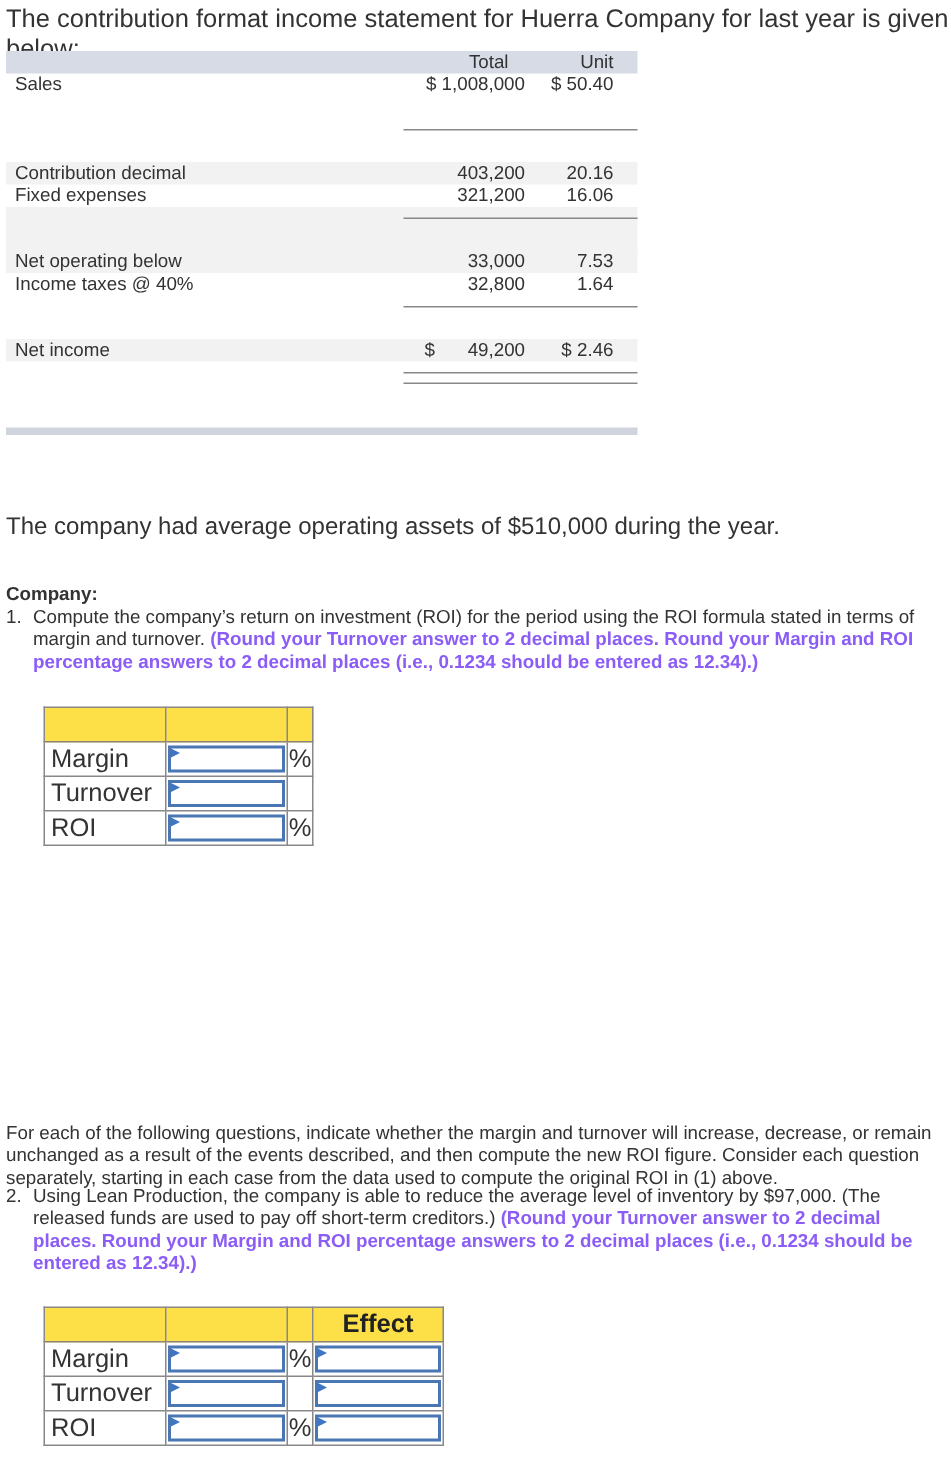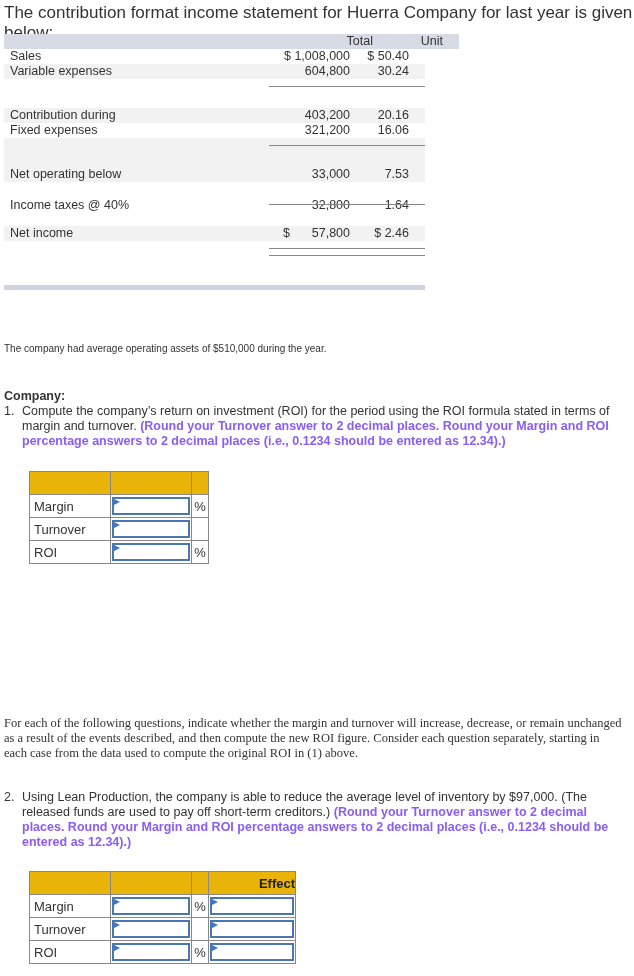--- a/index.html
+++ b/index.html
@@ -12,7 +12,7 @@
   .srow .lbl { position:absolute; left:6px; }
   .srow .tot { position:absolute; right:75px; text-align:right; }
   .srow .unit { position:absolute; right:16px; }
-  .hdr { background:#d7dbe5;padding-left:34px; }
+  .hdr { background:#d7dbe5; }
   .shade { background:#f2f2f2; }
   .rule { position:absolute; height:1px; background:#888; }
   .bar { position:absolute; left:4px; top:285px; width:421px; height:5px; background:#cfd4de; }

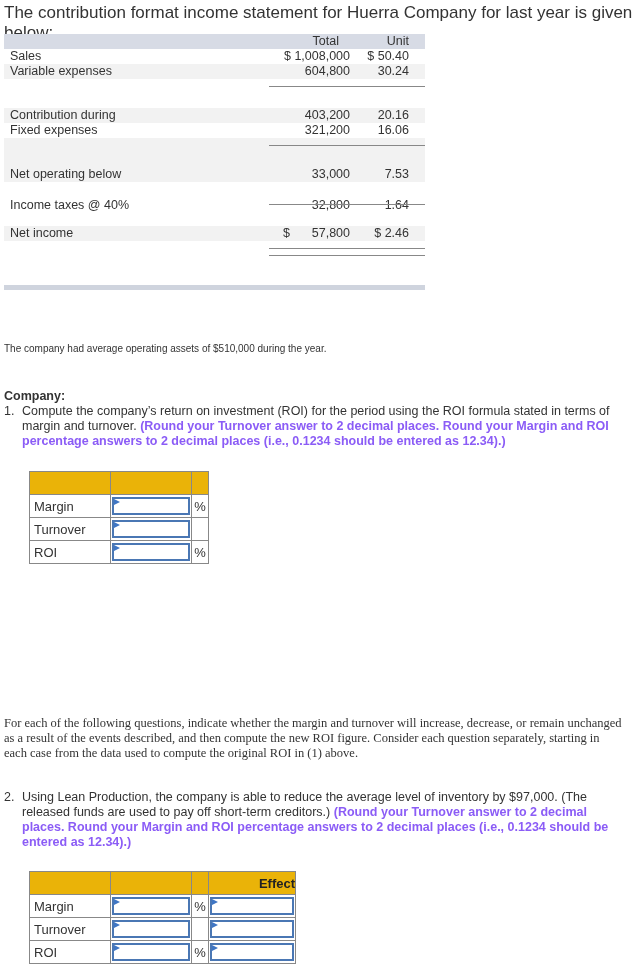--- a/index.html
+++ b/index.html
@@ -47,11 +47,6 @@
     <span class="lbl">Sales</span>
     <span class="tot">$ 1,008,000</span>
     <span class="unit">$ 50.40</span>
-  </div>
-  <div class="srow shade" style="top:30px;">
-    <span class="lbl">Variable expenses</span>
-    <span class="tot">604,800</span>
-    <span class="unit">30.24</span>
   </div>
   <div class="rule" style="left:265px; width:156px; top:52px;"></div>
 

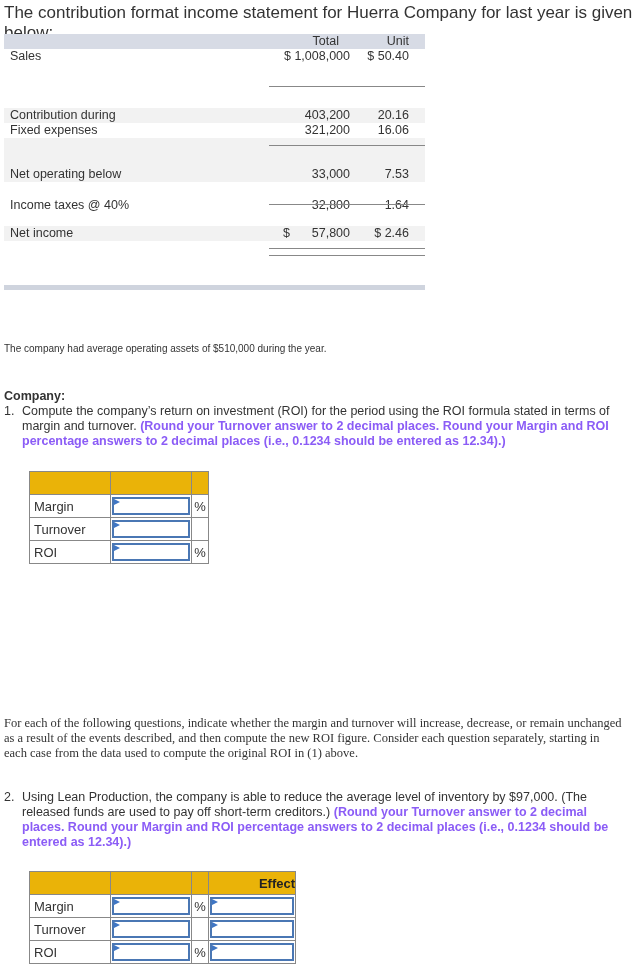--- a/index.html
+++ b/index.html
@@ -51,7 +51,7 @@
   <div class="rule" style="left:265px; width:156px; top:52px;"></div>
 
   <div class="srow shade" style="top:74px;">
-    <span class="lbl">Contribution during</span>
+    <span class="lbl">Contribution decimal</span>
     <span class="tot">403,200</span>
     <span class="unit">20.16</span>
   </div>

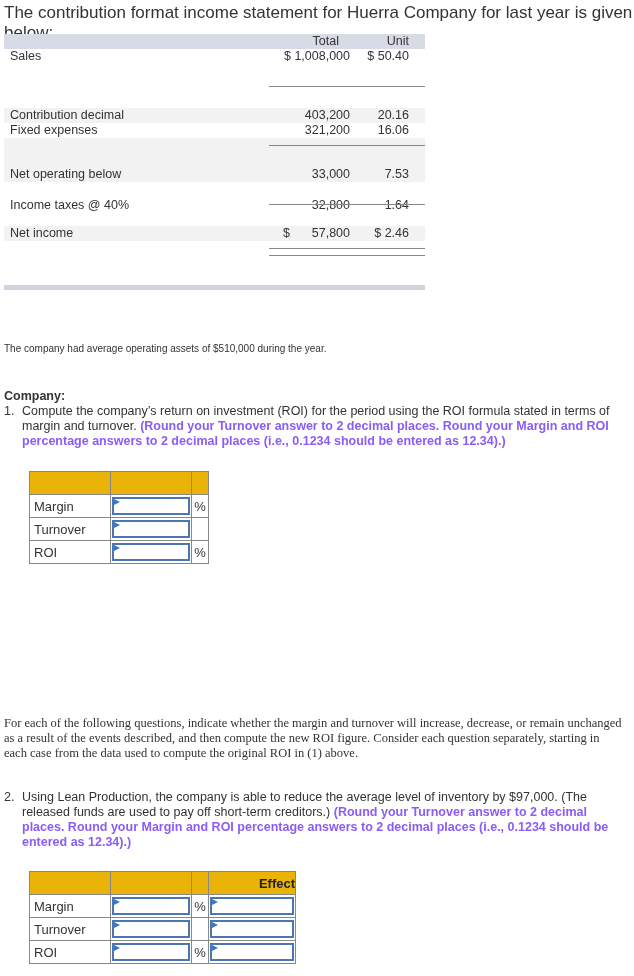--- a/index.html
+++ b/index.html
@@ -68,7 +68,7 @@
     <span class="tot">33,000</span>
     <span class="unit">7.53</span>
   </div>
-  <div class="srow" style="top:164px;">
+  <div class="srow" style="top:148px;">
     <span class="lbl">Income taxes @ 40%</span>
     <span class="tot">32,800</span>
     <span class="unit">1.64</span>

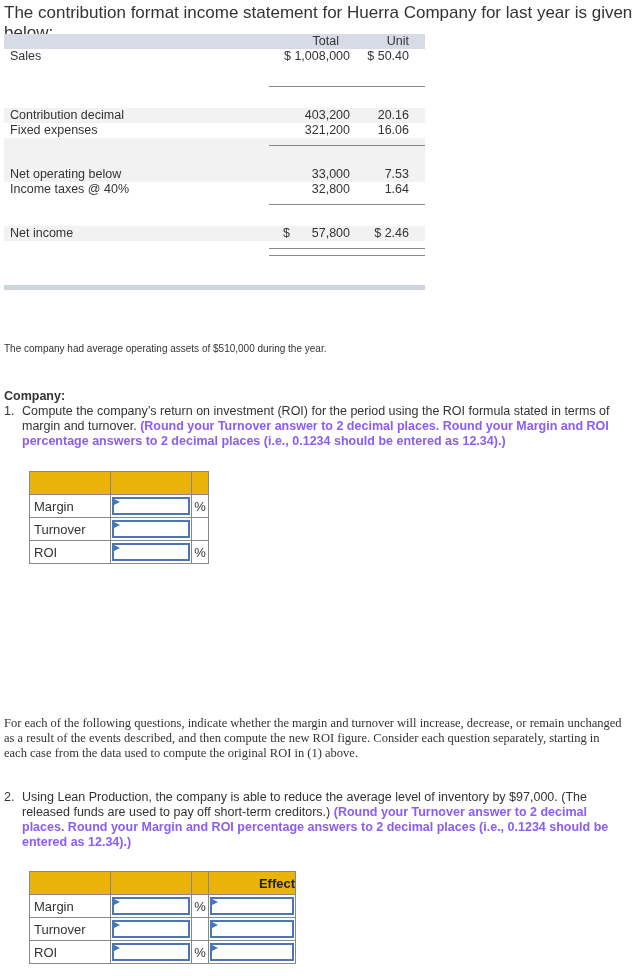--- a/index.html
+++ b/index.html
@@ -78,7 +78,7 @@
   <div class="srow shade" style="top:192px;">
     <span class="lbl">Net income</span>
     <span style="position:absolute; left:279px;">$</span>
-    <span class="tot">57,800</span>
+    <span class="tot">49,200</span>
     <span class="unit">$  2.46</span>
   </div>
   <div class="rule" style="left:265px; width:156px; top:214px;"></div>

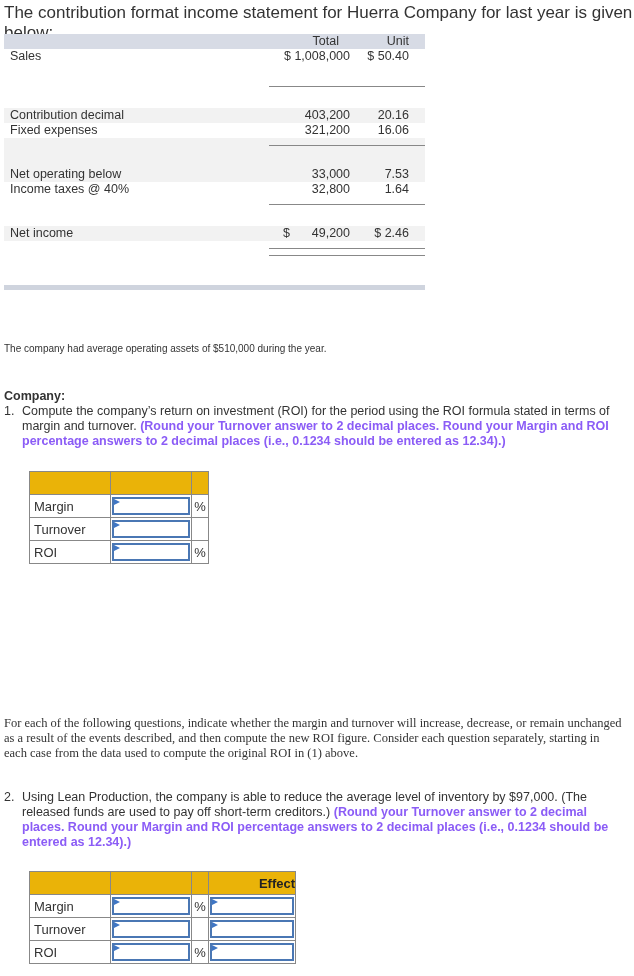--- a/index.html
+++ b/index.html
@@ -16,7 +16,7 @@
   .shade { background:#f2f2f2; }
   .rule { position:absolute; height:1px; background:#888; }
   .bar { position:absolute; left:4px; top:285px; width:421px; height:5px; background:#cfd4de; }
-  .p1 { left:4px; top:343px; font-size:10px; }
+  .p1 { left:4px; top:343px; font-size:16px; }
   .req { left:4px; top:389px; font-weight:bold; font-size:12.5px; }
   .q { left:4px; font-size:12.5px; line-height:15px; width:620px; }
   .q .num { position:absolute; left:0; top:0; }

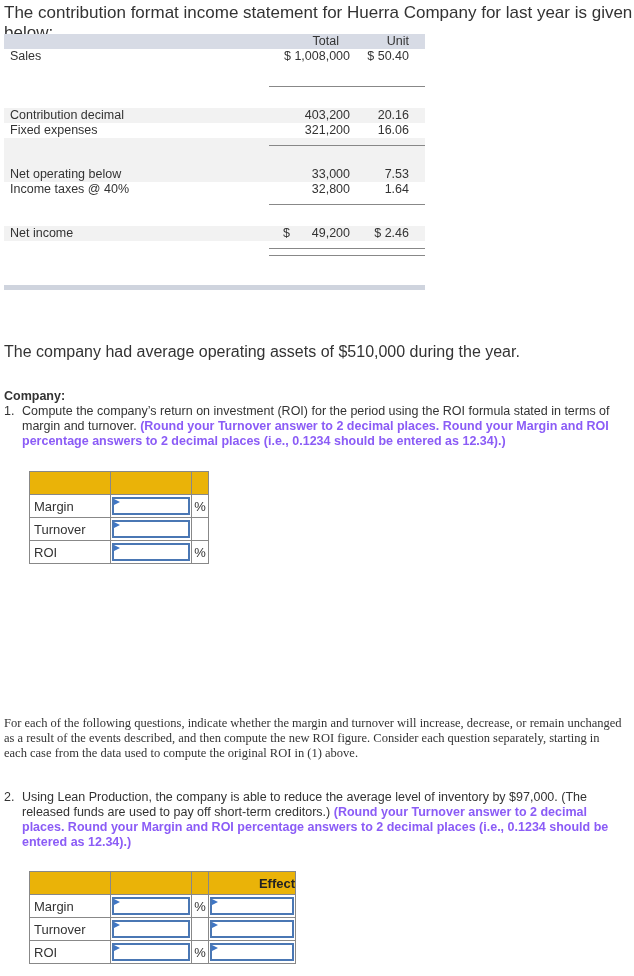--- a/index.html
+++ b/index.html
@@ -23,7 +23,7 @@
   .q .body { margin-left:18px; }
   .red { color:#8b5cf6; font-weight:bold; }
   
-  table.ans { position:absolute; border-collapse:collapse; font-size:13px; }
+  table.ans { position:absolute; border-collapse:collapse; font-size:17px; }
   table.ans td { border:1px solid #888; height:20px; padding:0; }
   table.ans tr.head td { background:#eab308; height:22px; text-align:right; font-weight:bold; color:#222; }
   table.ans td.lab { width:76px; padding-left:4px; }

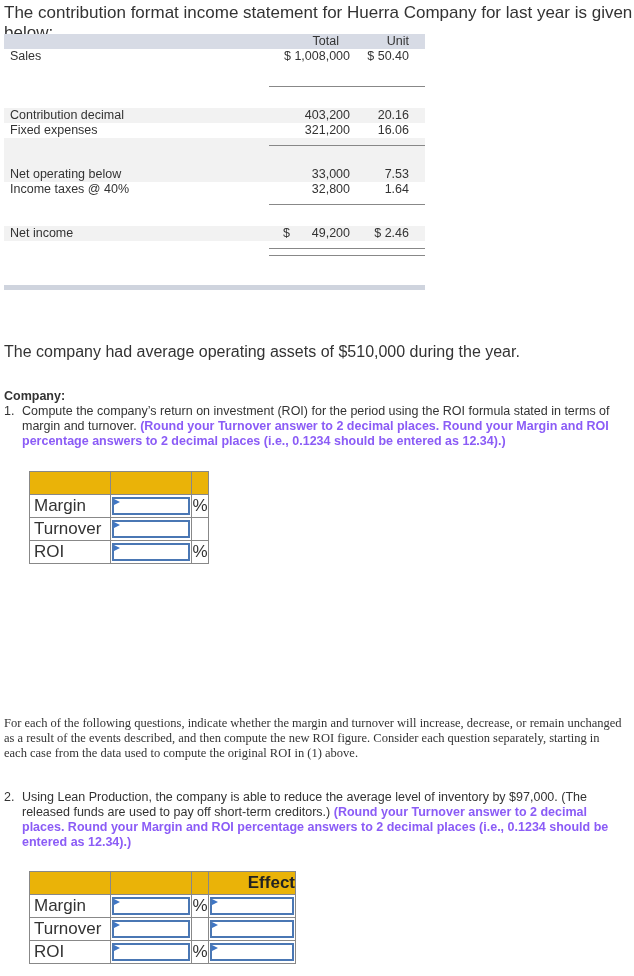--- a/index.html
+++ b/index.html
@@ -133,7 +133,7 @@
 </tbody>
   </table>
 
-<div class="abs q" style="top:716px;font-family:Liberation Serif, serif;">
+<div class="abs q" style="top:748px;">
   <span>For each of the following questions, indicate whether the margin and turnover will increase, decrease, or remain unchanged as a result of the events described, and then compute the new ROI figure. Consider each question separately, starting in each case from the data used to compute the original ROI in (1) above.</span>
 </div>
 

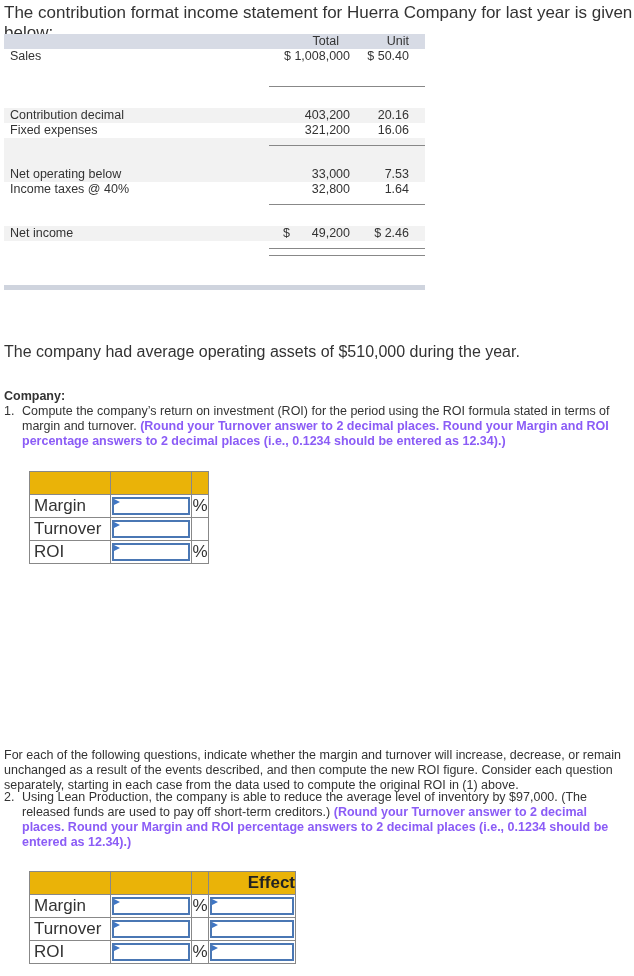--- a/index.html
+++ b/index.html
@@ -25,7 +25,7 @@
   
   table.ans { position:absolute; border-collapse:collapse; font-size:17px; }
   table.ans td { border:1px solid #888; height:20px; padding:0; }
-  table.ans tr.head td { background:#eab308; height:22px; text-align:right; font-weight:bold; color:#222; }
+  table.ans tr.head td { background:#fde047; height:22px; text-align:center; font-weight:bold; color:#222; }
   table.ans td.lab { width:76px; padding-left:4px; }
   table.ans td.inp { width:78px; padding:1px; }
   table.ans td.pct { width:16px; text-align:center; }

